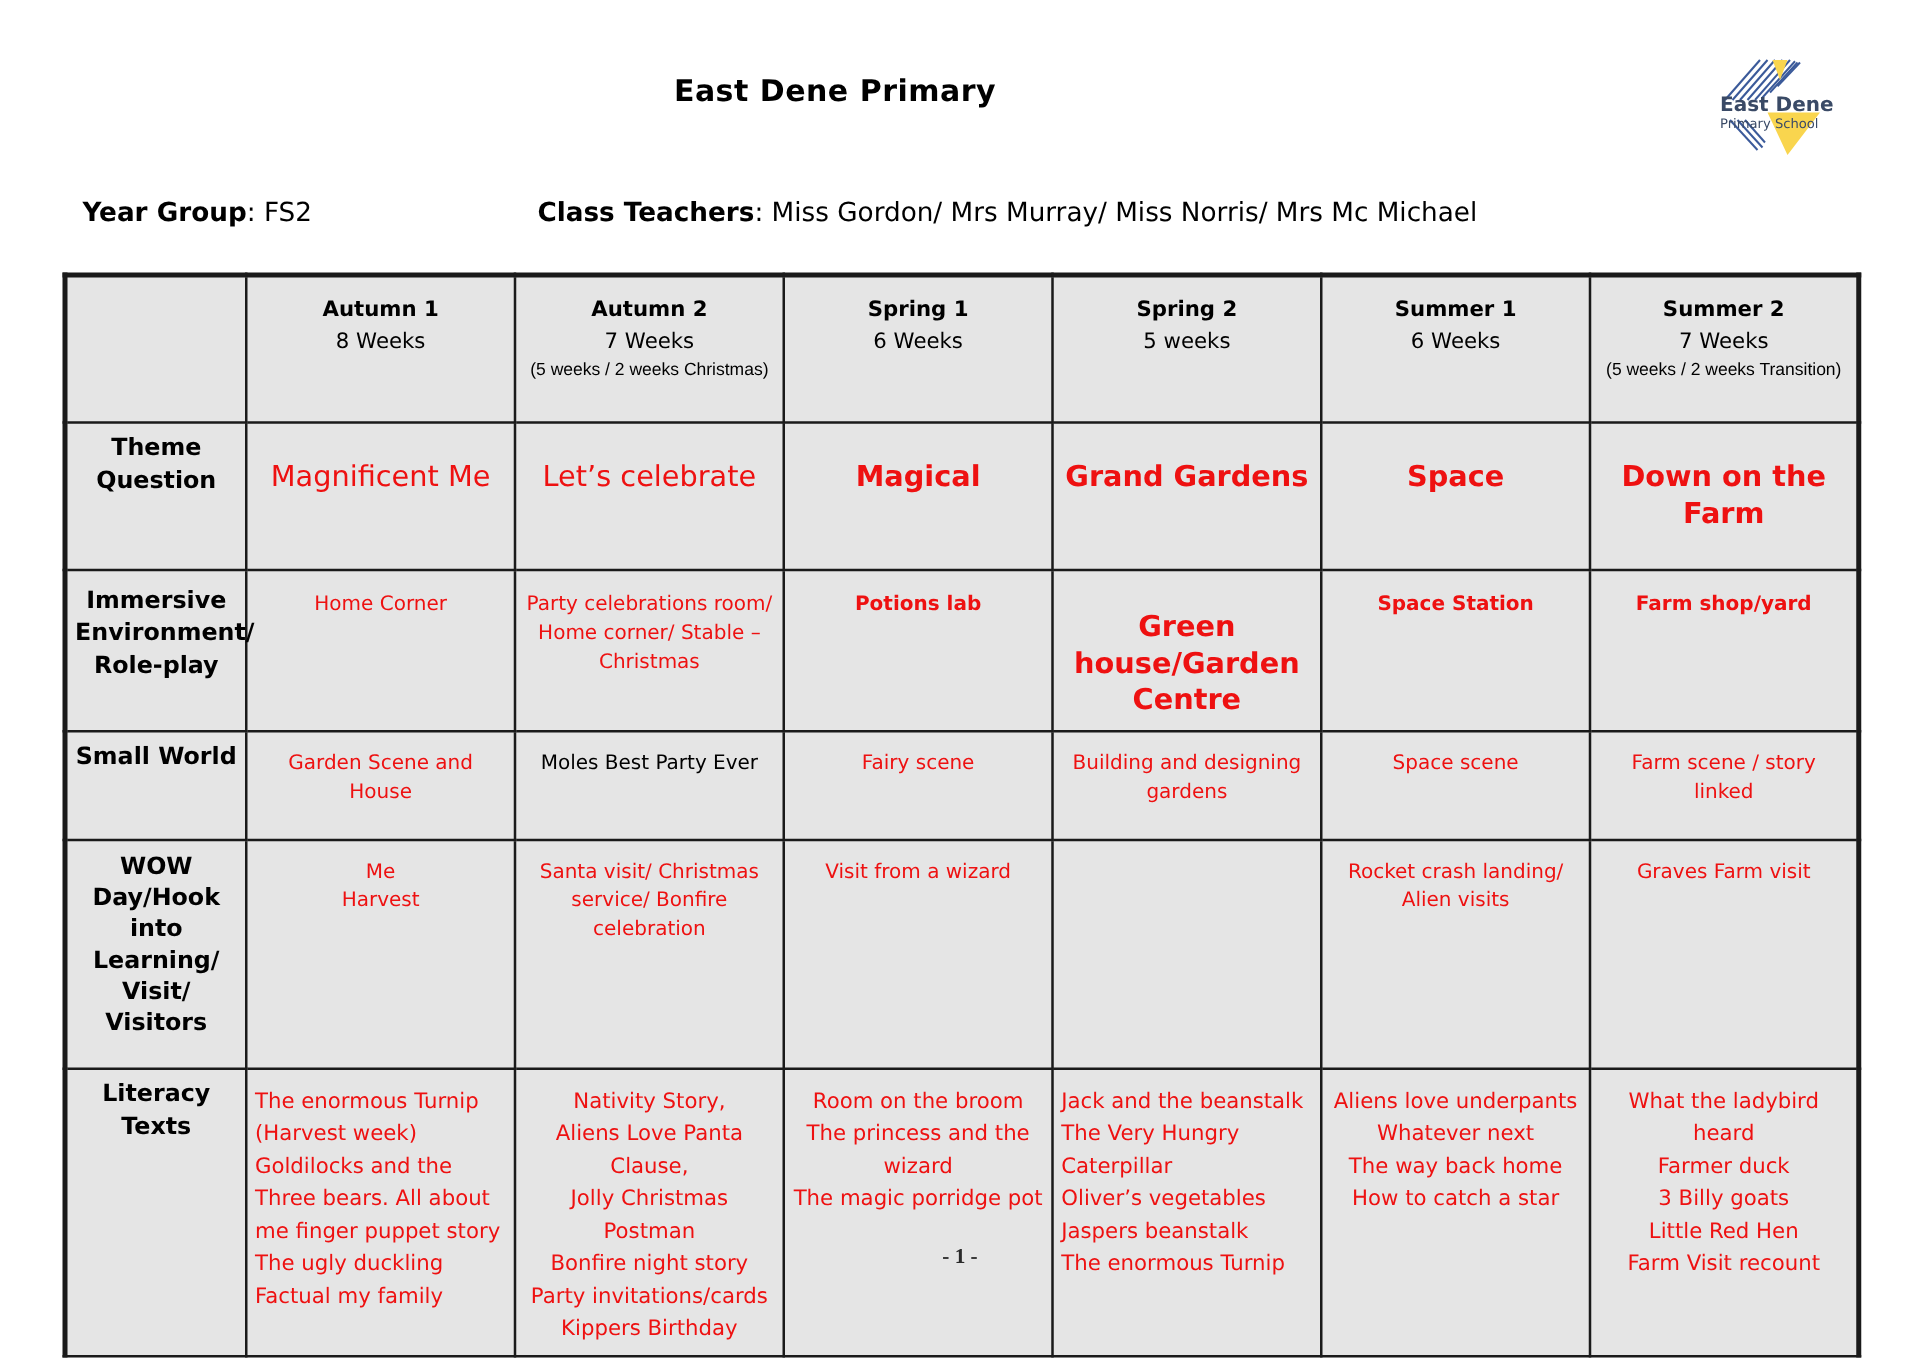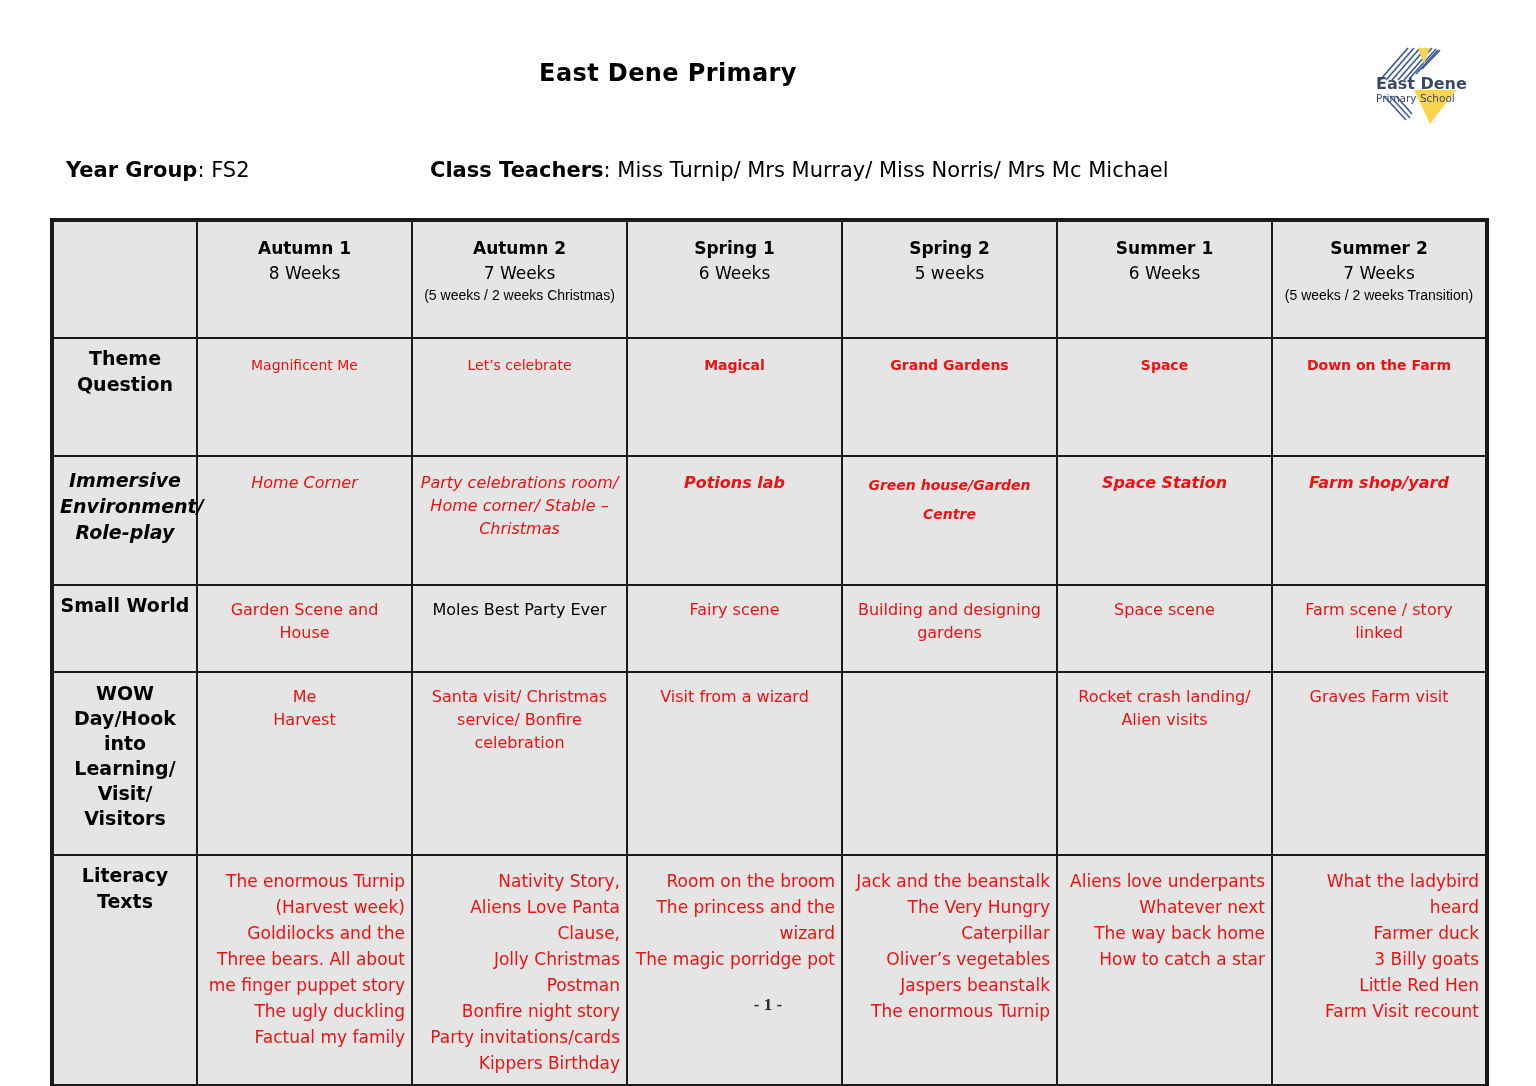--- a/index.html
+++ b/index.html
@@ -223,7 +223,7 @@
       <span class="meta-label">Year Group</span><span class="meta-value">: FS2</span>
     </div>
     <div class="meta-teachers">
-      <span class="meta-label">Class Teachers</span><span class="meta-value">: Miss Turnip/ Mrs Murray/ Miss Norris/ Mrs Mc Michael</span>
+      <span class="meta-label">Class Teachers</span><span class="meta-value">: Miss Gordon/ Mrs Murray/ Miss Norris/ Mrs Mc Michael</span>
     </div>
   </div>
 

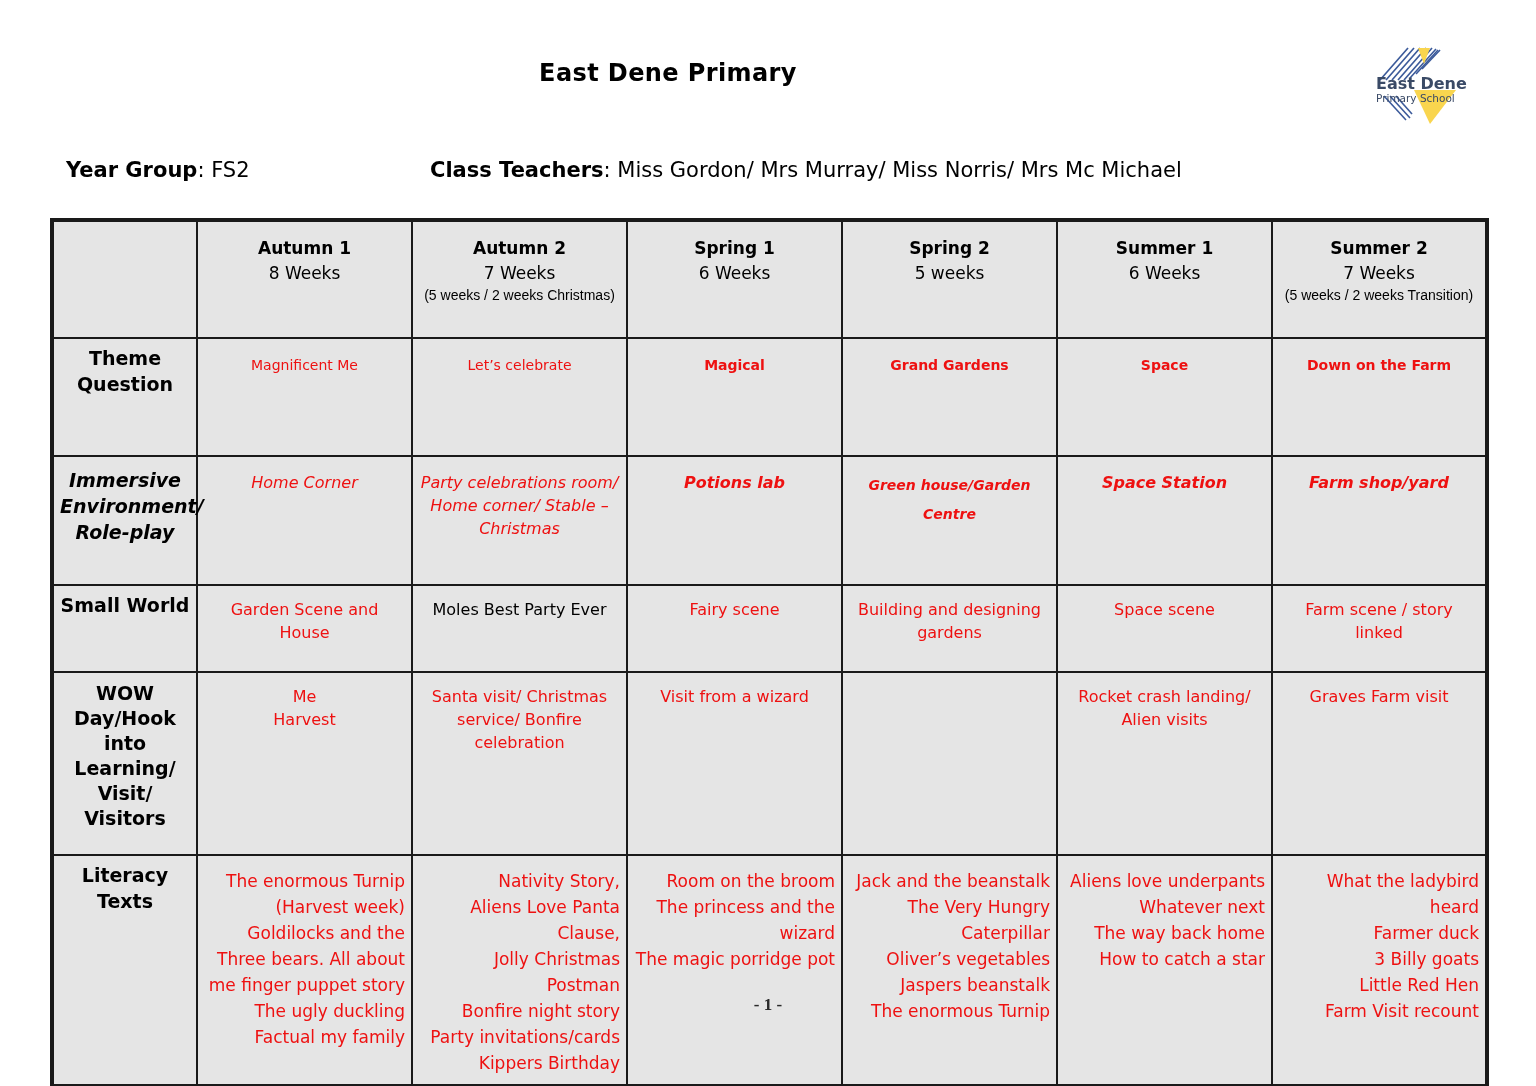--- a/index.html
+++ b/index.html
@@ -152,7 +152,7 @@
   .red    { color: #ee1111; }
   .black  { color: #000000; }
   .bold   { font-weight: bold; }
-  .big    { font-size: 14px; line-height: 29px; }
+  .big    { font-size: 23px; line-height: 29px; margin-top: 17px; }
   .small  { font-size: 16px; line-height: 23px; }
   .left   { text-align: left; }
 

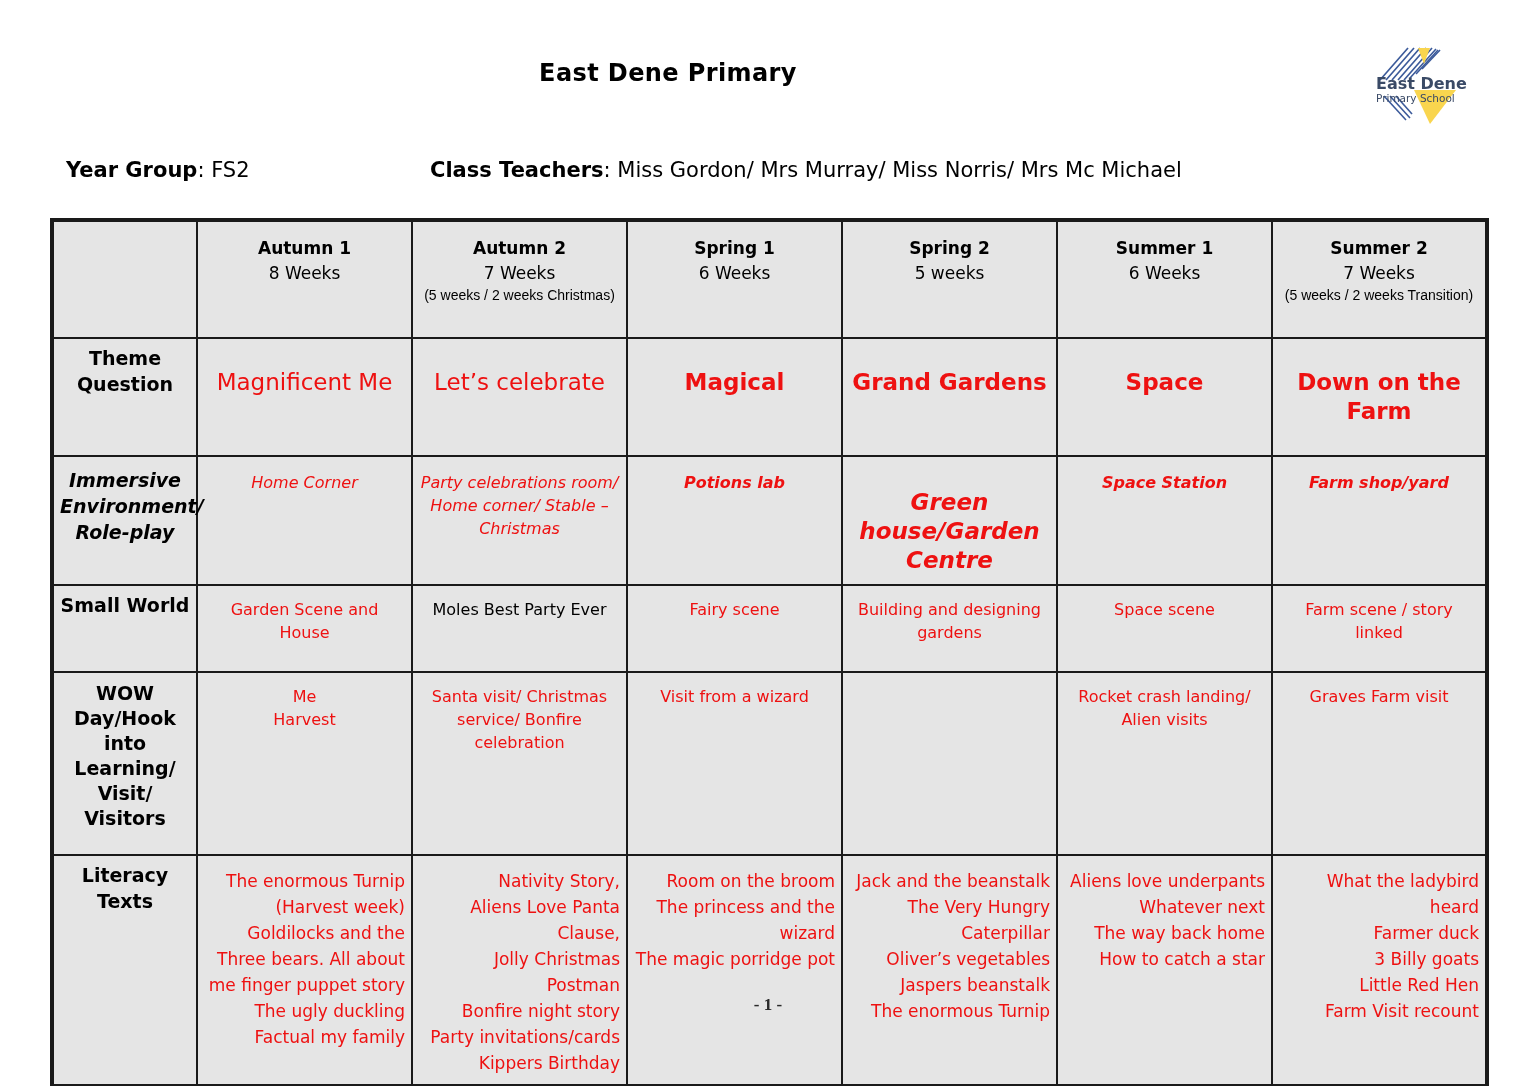--- a/index.html
+++ b/index.html
@@ -158,7 +158,7 @@
 
   
   .r-theme     td { height: 102px; }
-  .r-immersive td { height: 109px; font-style: italic; }
+  .r-immersive td { height: 109px; }
   .r-smallworld td { height: 71px; }
   .r-wow       td { height: 165px; }
   .r-literacy  td { height: 174px; }

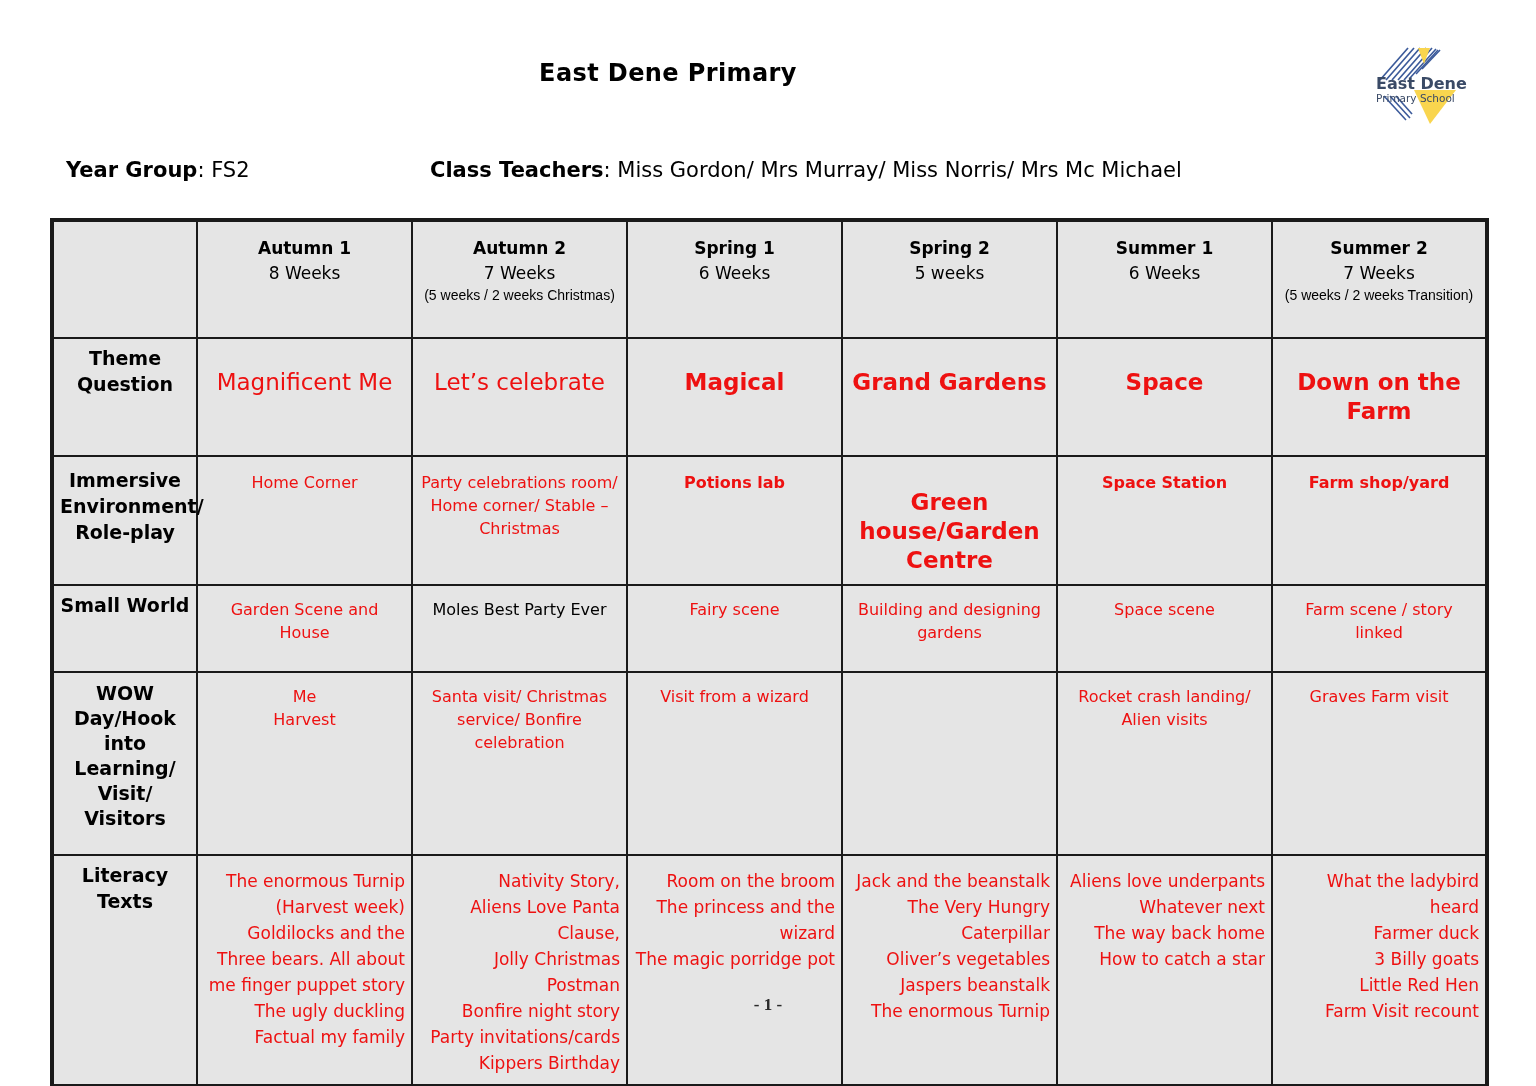--- a/index.html
+++ b/index.html
@@ -167,7 +167,7 @@
   .r-immersive .cell-txt  { padding-top: 8px; }
   .r-smallworld .cell-txt { padding-top: 6px; }
   .r-wow .cell-txt        { padding-top: 6px; }
-  .r-literacy .cell-txt   { padding-top: 6px; font-size: 17px; line-height: 26px; text-align: right; }
+  .r-literacy .cell-txt   { padding-top: 6px; font-size: 17px; line-height: 26px; }
 
   .r-wow .row-label       { line-height: 25px; padding-top: 8px; }
   .r-immersive .row-label { padding-top: 10px; }

